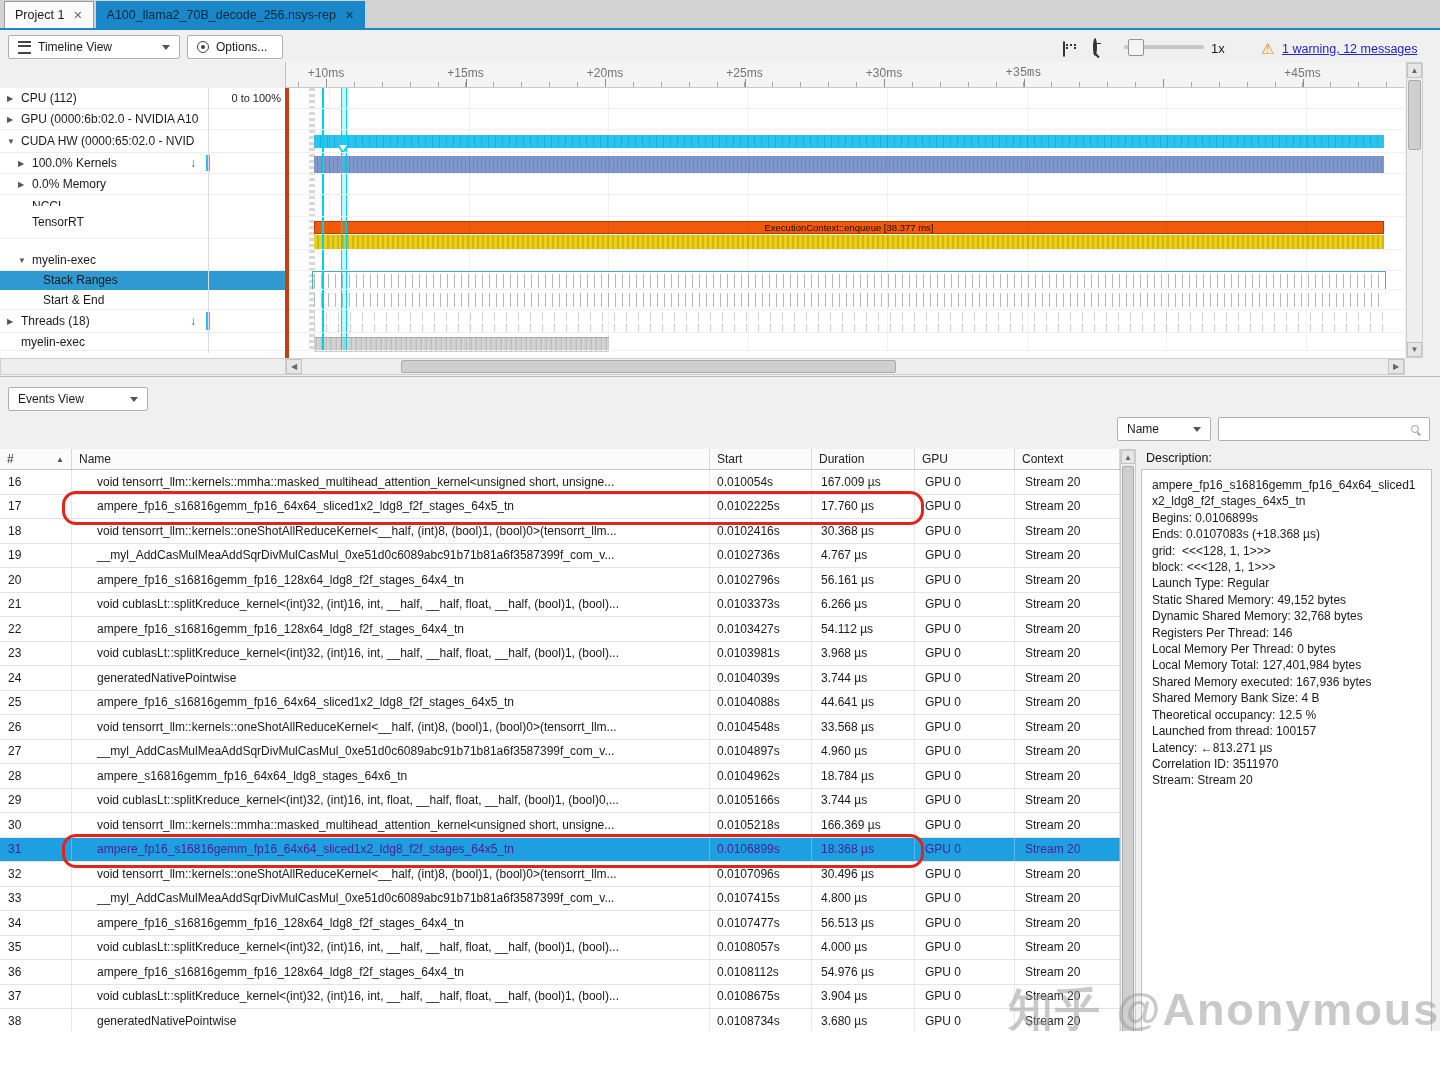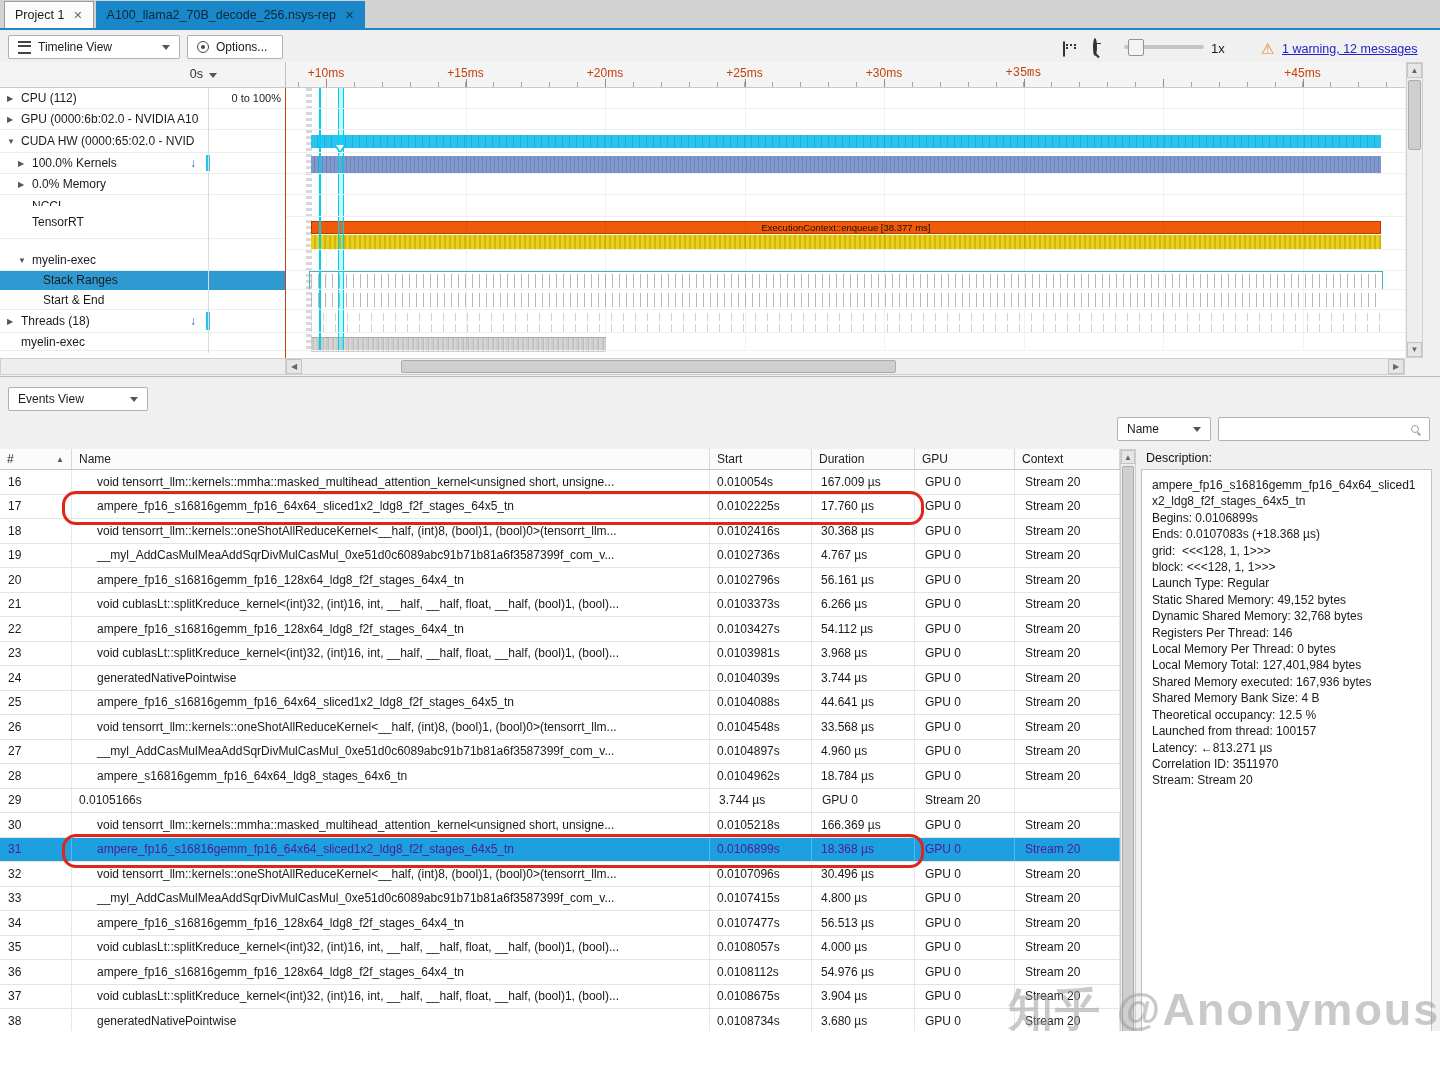--- a/index.html
+++ b/index.html
@@ -140,10 +140,6 @@
   <div id="warn-tri">⚠</div>
   <div id="warn-link">1 warning, 12 messages</div>
 
-  <div id="ruler-left" class="abs">
-    <span id="origin">0s</span>
-    <span id="origin-caret" class="caret"></span>
-  </div>
   <div id="ruler" class="abs">
       <div class="rtick" style="left: 12px; height: 5px;"></div>
       <div class="rtick" style="left: 39.9px; height: 5px;"></div>

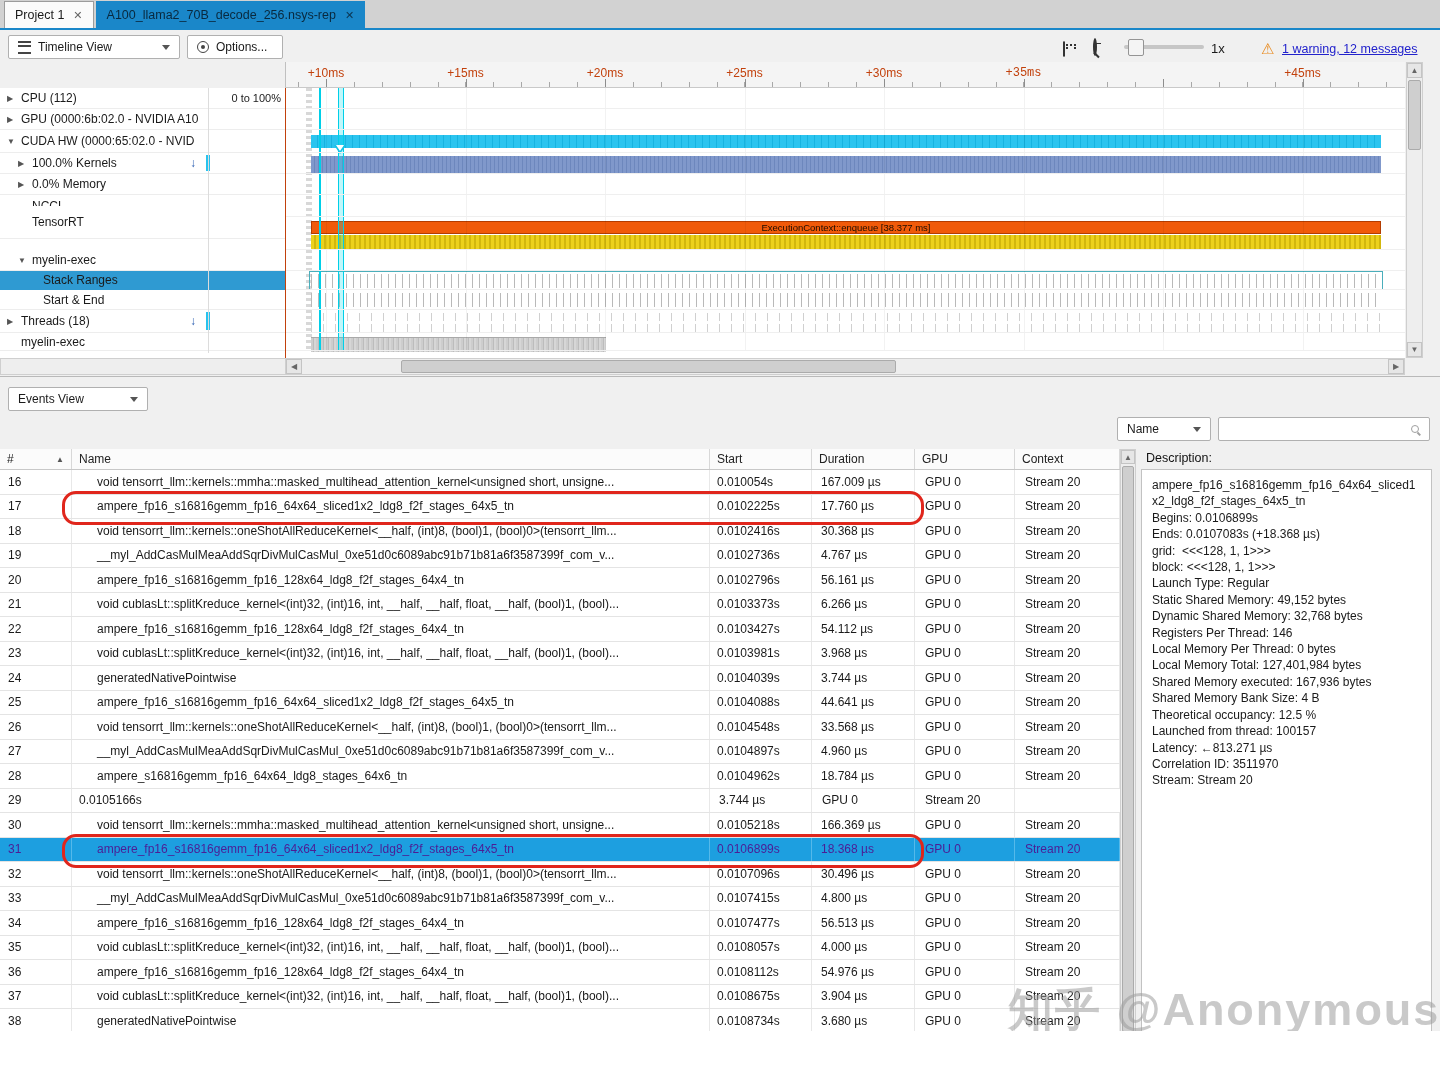--- a/index.html
+++ b/index.html
@@ -40,7 +40,7 @@
   #origin-caret{position:absolute;right:68px;top:11px}
   #ruler{left:285px;top:62px;width:1120px;height:26px;background:#f4f4f4;border-bottom:1px solid #c9c9c9;
          border-left:1px solid #c0c0c0;box-sizing:border-box;overflow:hidden}
-  .rlabel{position:absolute;top:4px;color:#c2410c;font-size:12px;transform:translateX(-50%)}
+  .rlabel{position:absolute;top:4px;color:#737373;font-size:12px;transform:translateX(-50%)}
   .rtick{position:absolute;bottom:0;width:1px;background:#a8a8a8}
   
   #tree{left:0;top:88px;width:285px;height:270px;background:#fff;overflow:hidden}

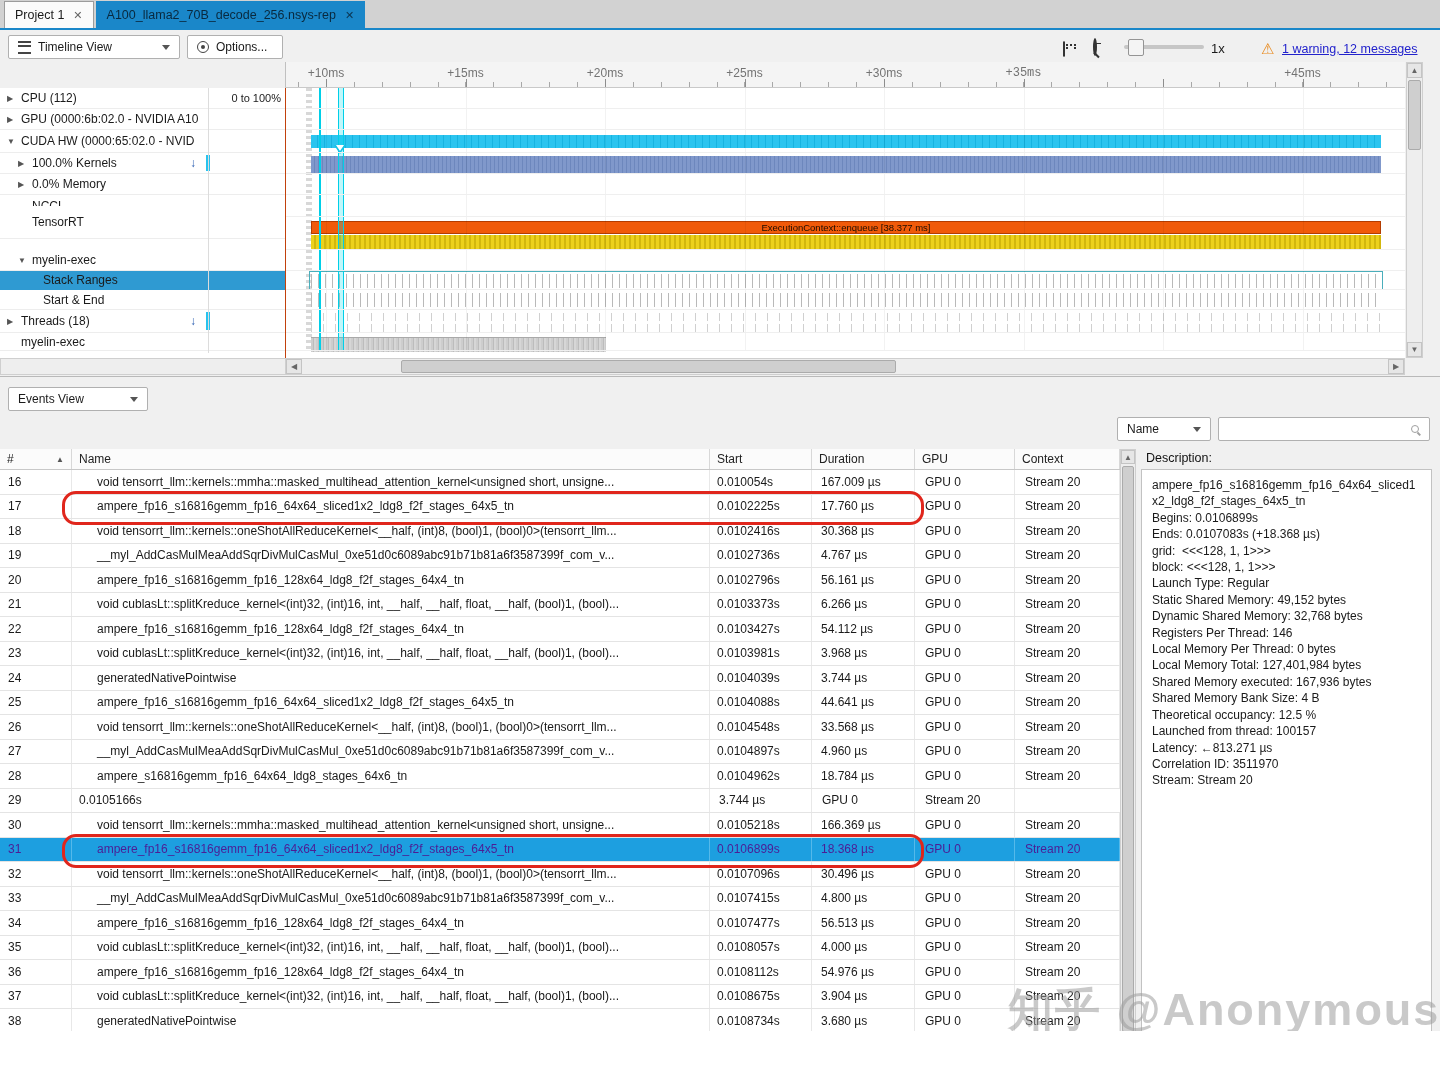--- a/index.html
+++ b/index.html
@@ -53,7 +53,7 @@
   .trow .rlab{position:absolute;right:4px;top:50%;transform:translateY(-50%);text-align:right;font-size:11px;color:#222;line-height:11px}
   #tree-vsep{left:208px;top:88px;width:1px;height:265px;background:#dcdcdc}
   
-  #chart{left:285px;top:88px;width:1120px;height:270px;background:#fff;overflow:hidden;border-left:1px solid #c2410c;box-sizing:border-box}
+  #chart{left:285px;top:88px;width:1120px;height:270px;background:#fff;overflow:hidden;border-left:4px solid #c2410c;box-sizing:border-box}
   .crow{position:absolute;left:0;width:1120px;border-bottom:1px solid #efefef;box-sizing:border-box}
   .vgrid{position:absolute;top:0;width:1px;height:263px;background:rgba(0,0,0,0.05)}
   .bar{position:absolute;left:25px;width:1070px}

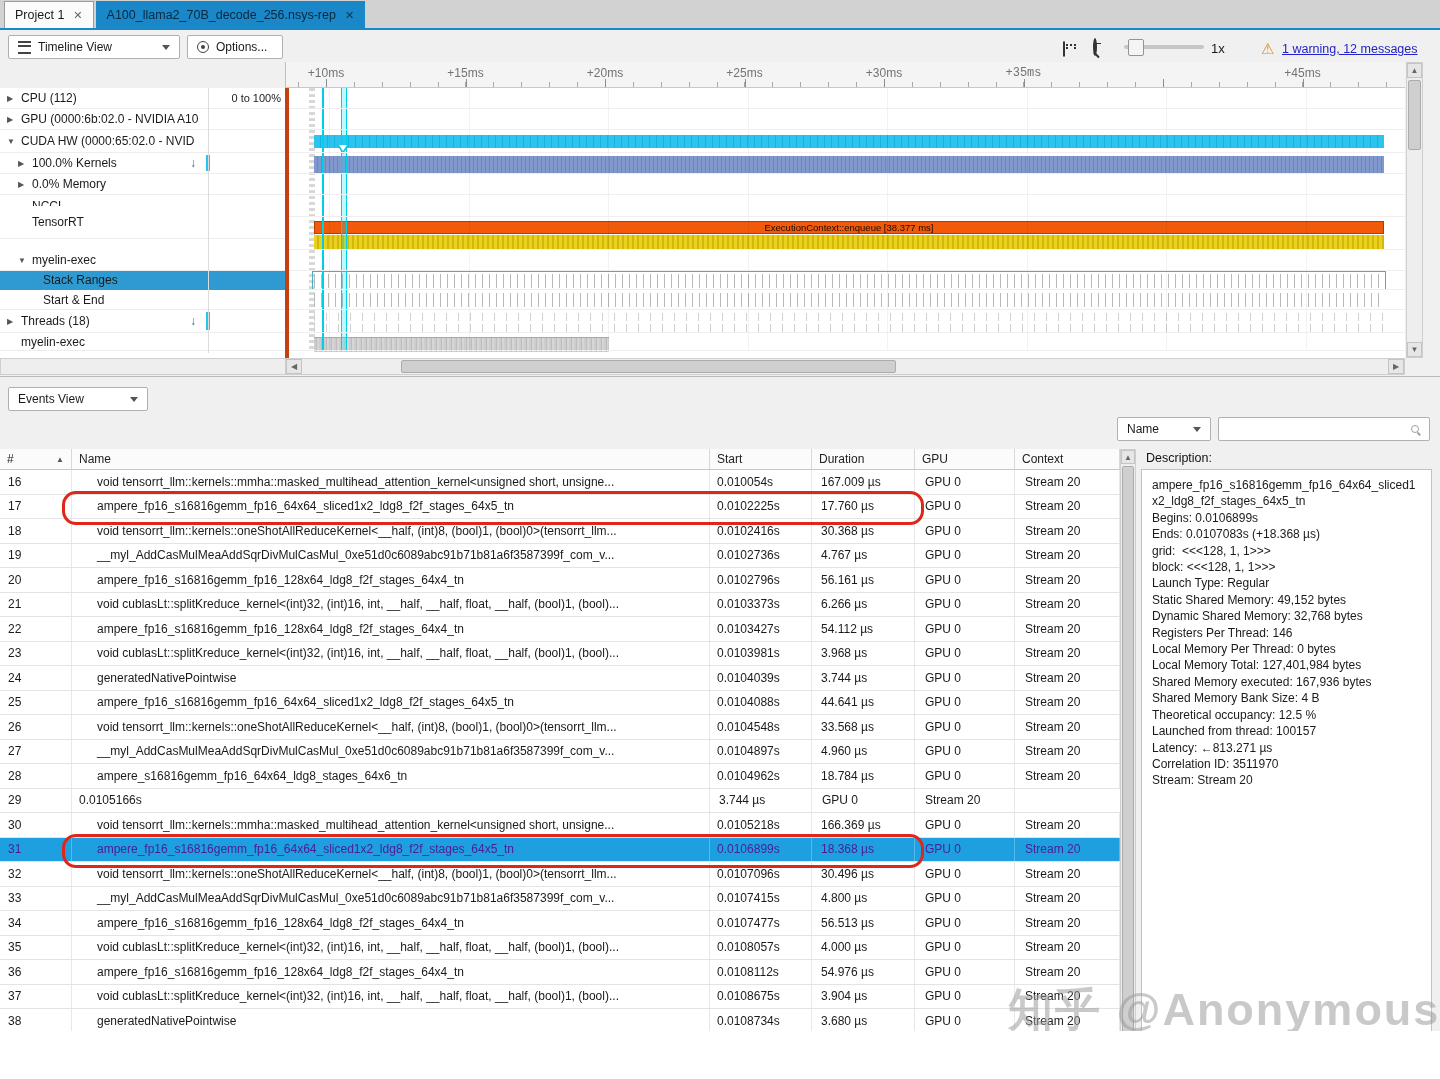--- a/index.html
+++ b/index.html
@@ -448,6 +448,7 @@
           </div>
           <div class="egrid erow">
             <span class="cell c-num">29</span>
+            <span class="cell c-name">void cublasLt::splitKreduce_kernel&lt;(int)32, (int)16, int, float, __half, float, __half, (bool)1, (bool)0,...</span>
             <span class="cell c-start">0.0105166s</span>
             <span class="cell c-dur">3.744 µs</span>
             <span class="cell c-gpu">GPU 0</span>

